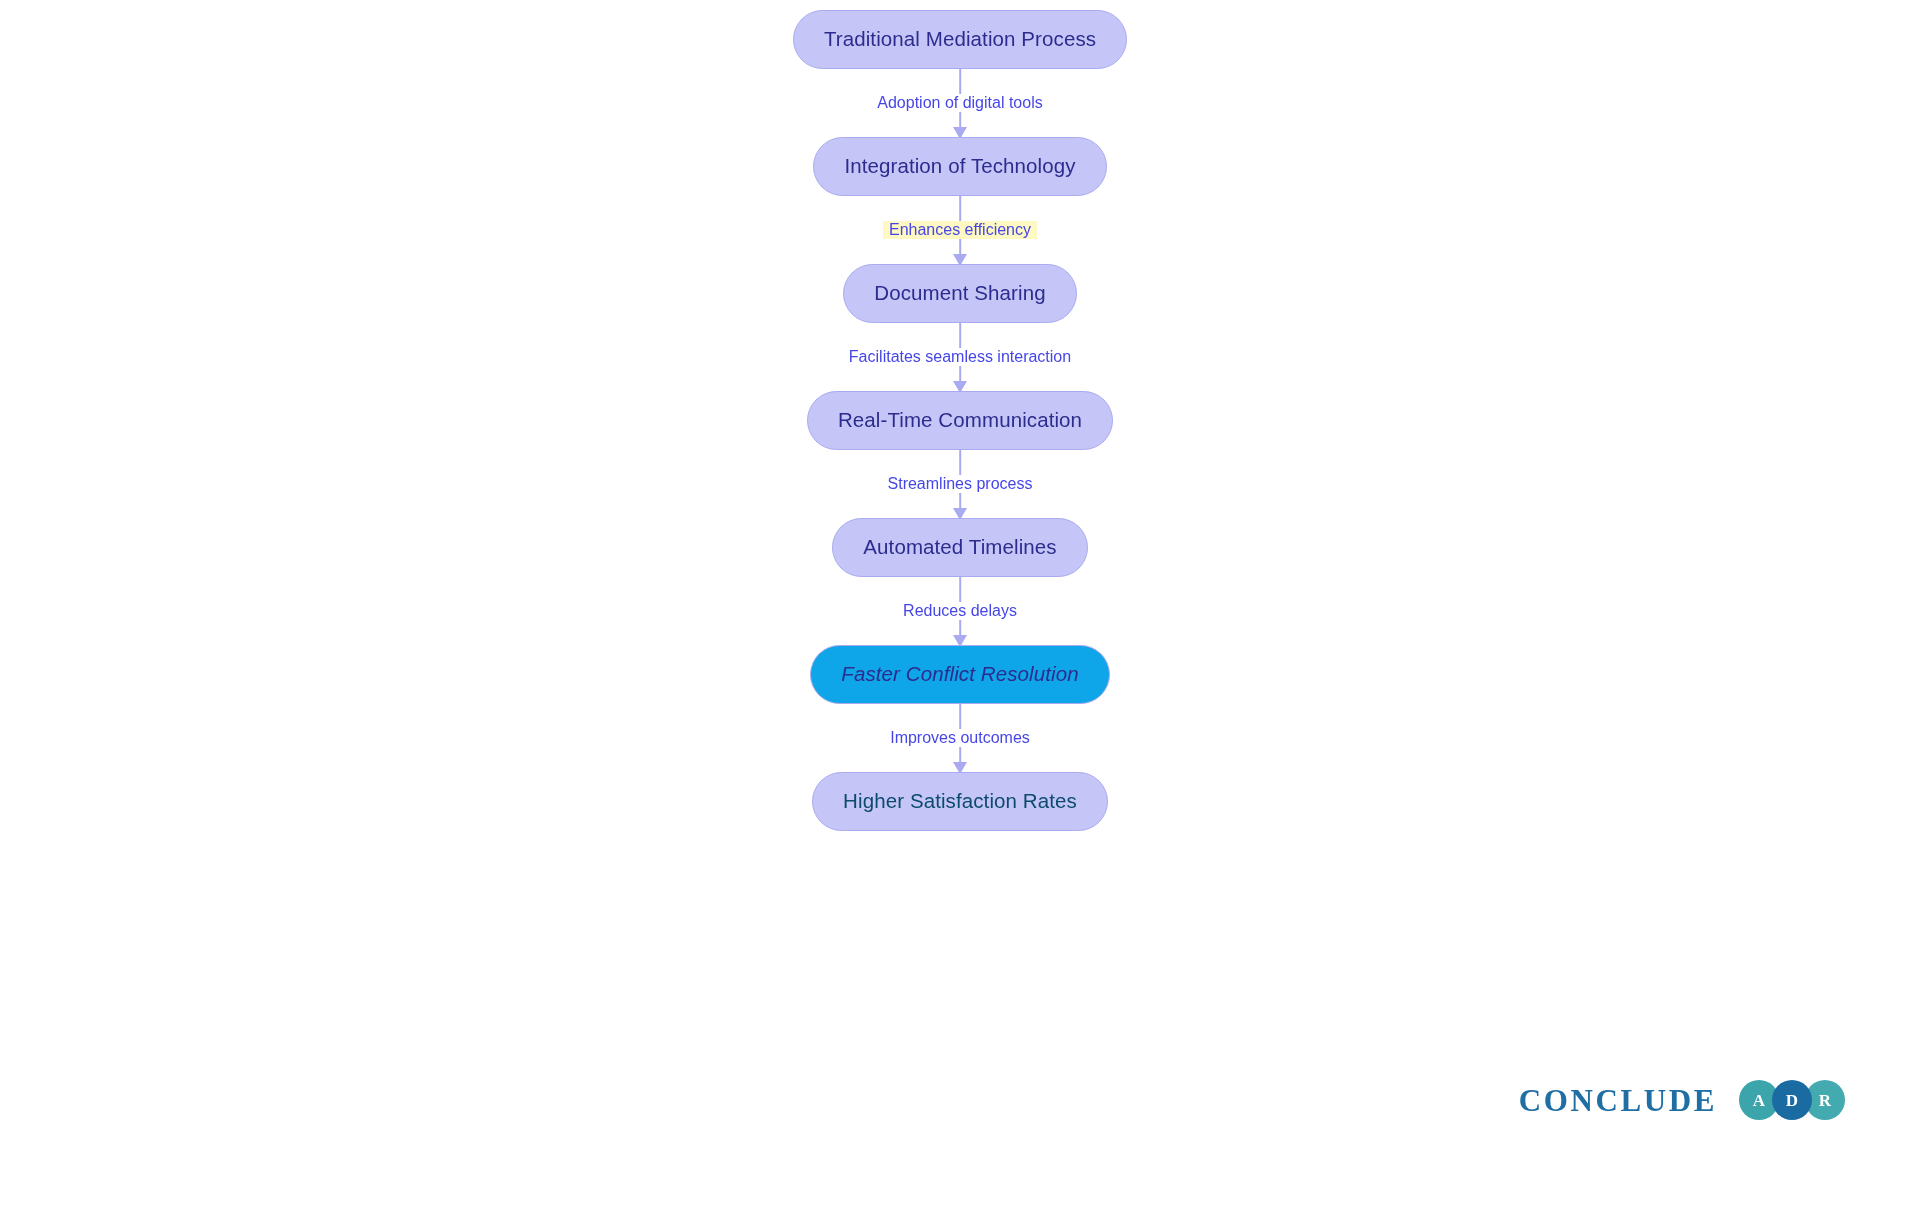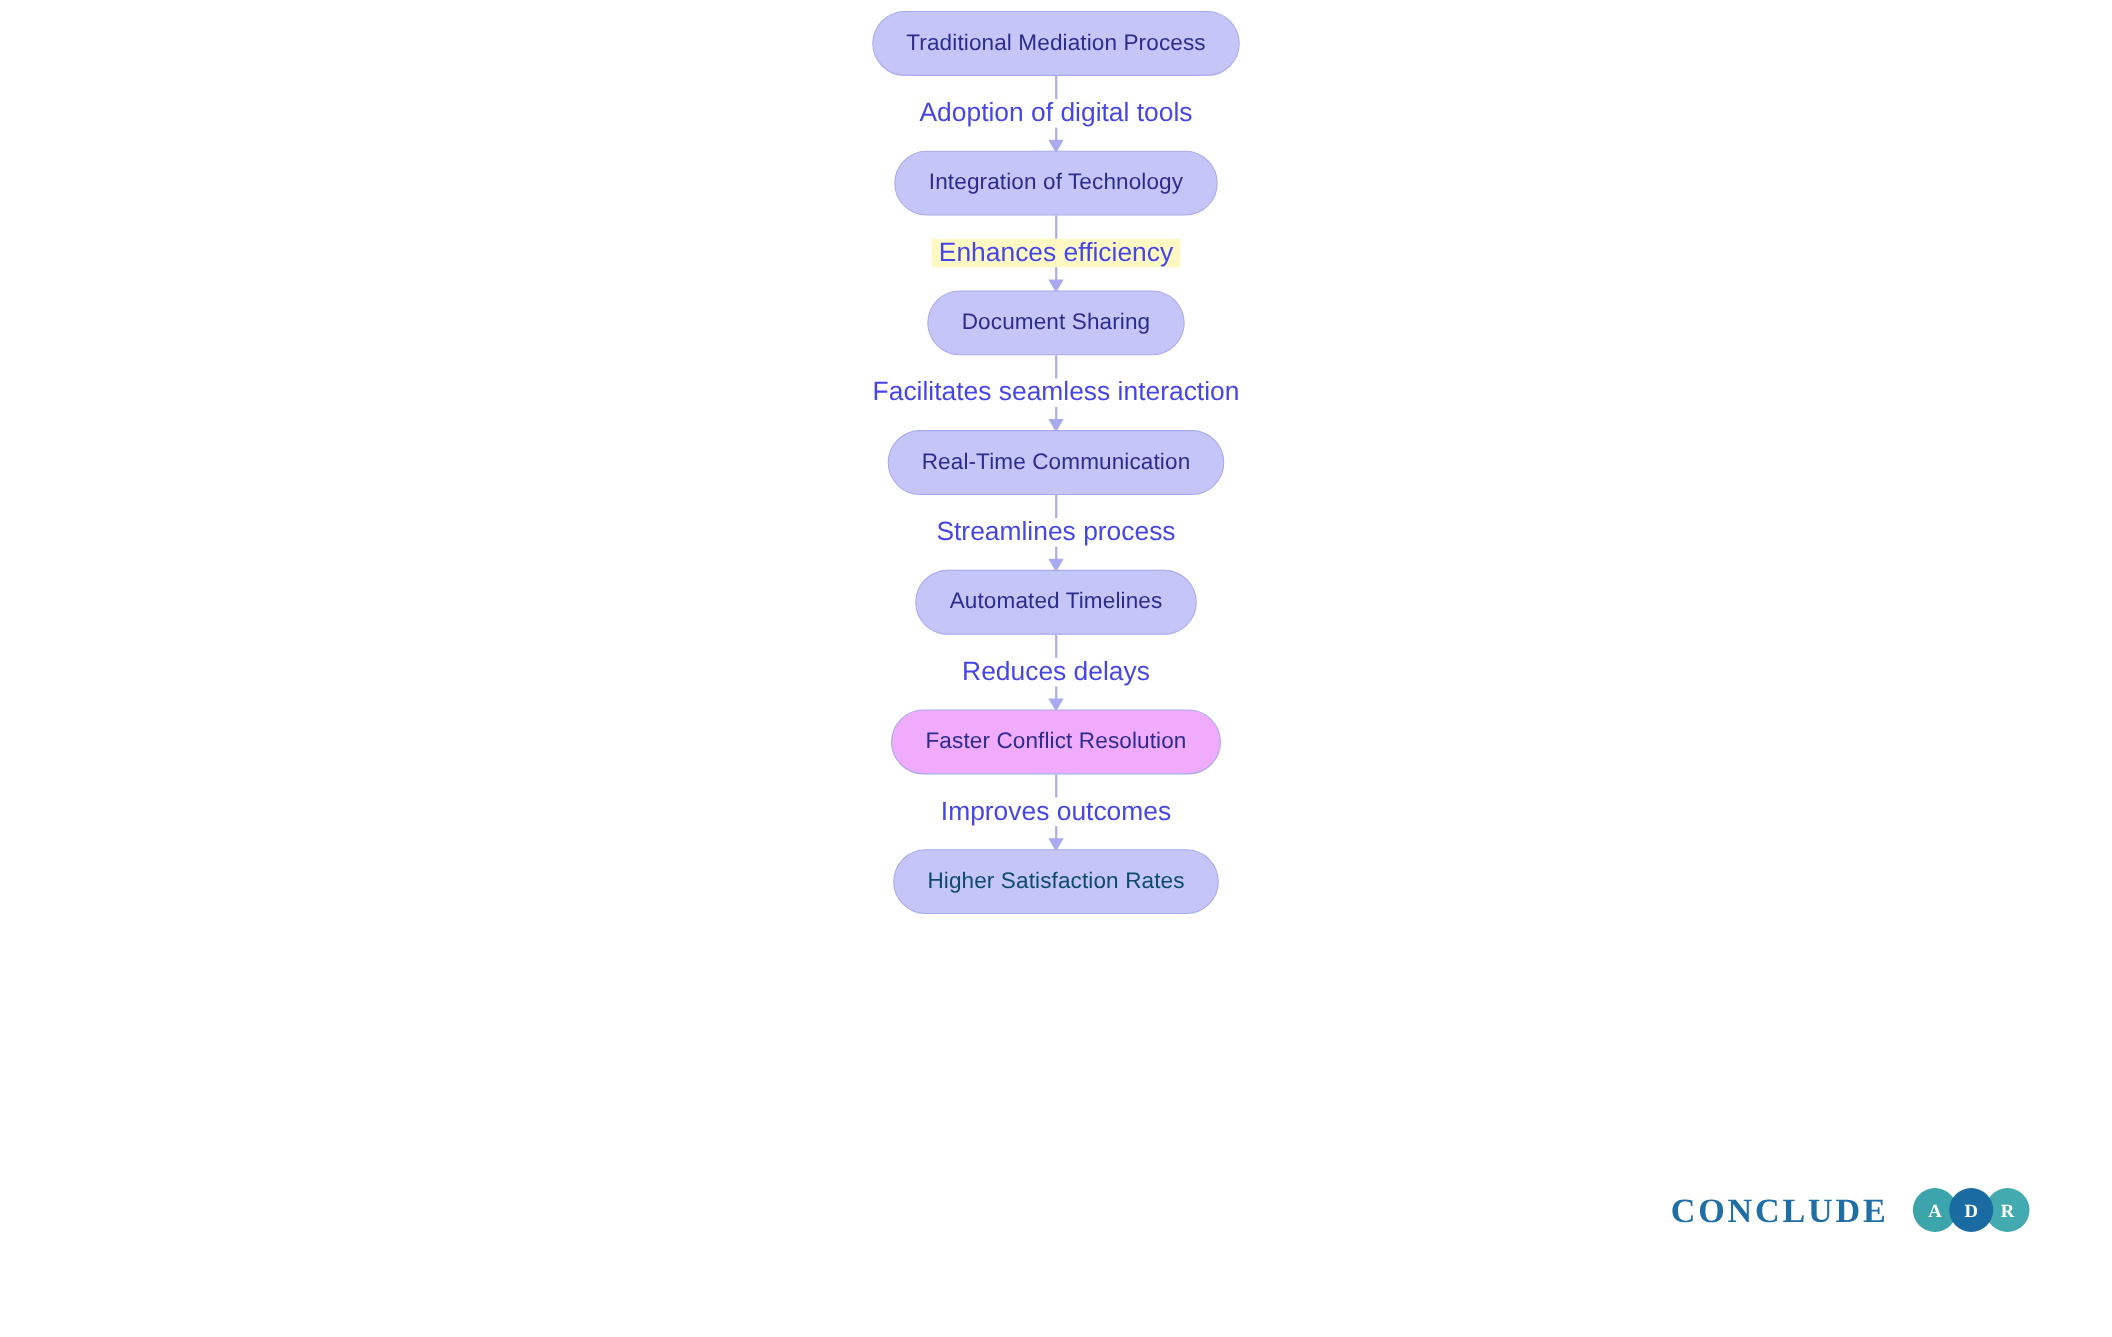--- a/index.html
+++ b/index.html
@@ -91,7 +91,7 @@
     z-index: 3;
     background: #ffffff;
     padding: 1px 6px;
-    font-size: 24px;
+    font-size: 16px;
     color: #4646e8;
     line-height: 1;
     white-space: nowrap;

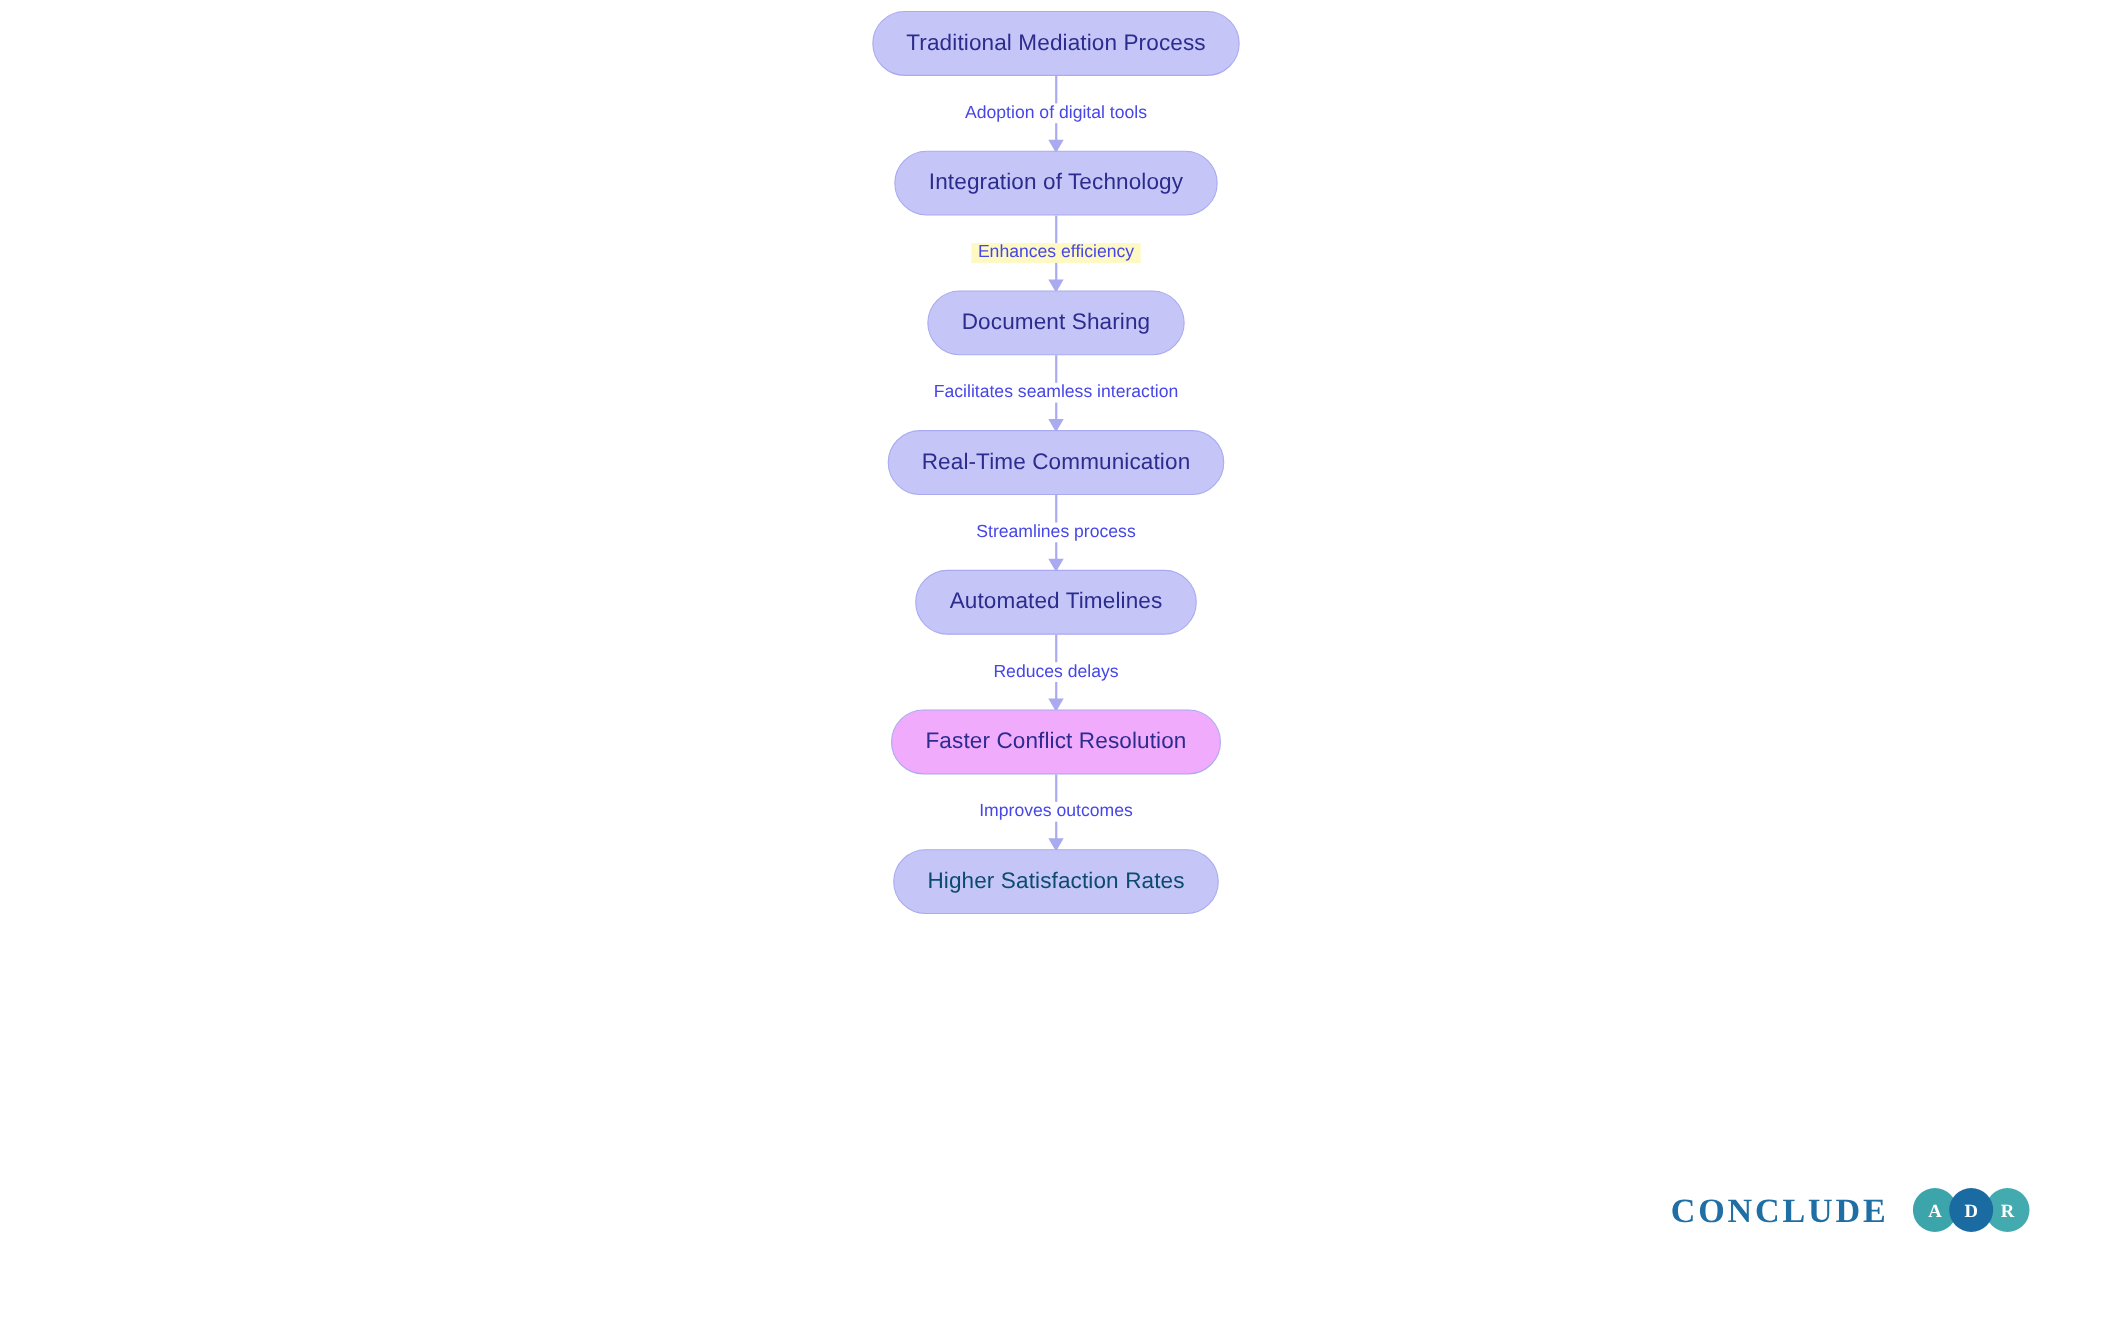--- a/index.html
+++ b/index.html
@@ -193,7 +193,7 @@
       <span class="edge-label" style="color: rgb(70, 70, 232); background: rgb(255, 255, 255);">Reduces delays</span>
     </div>
 
-    <div class="node" style="background: #f0abfc; border-color: rgb(169, 170, 240);">
+    <div class="node" style="background: #0ea5e9; border-color: rgb(169, 170, 240); font-style: italic;">
       <span class="node-label" style="color: rgb(44, 44, 142);">Faster Conflict Resolution</span>
     </div>
 

